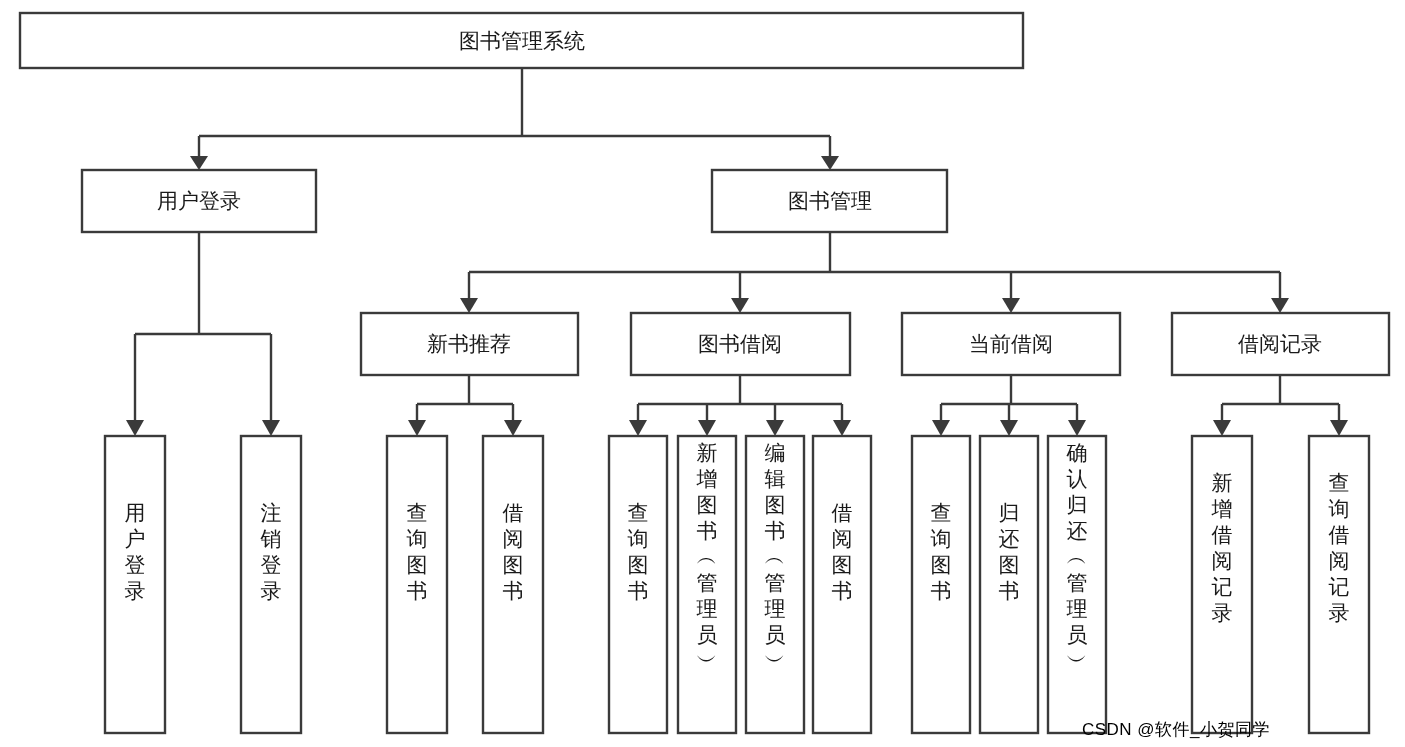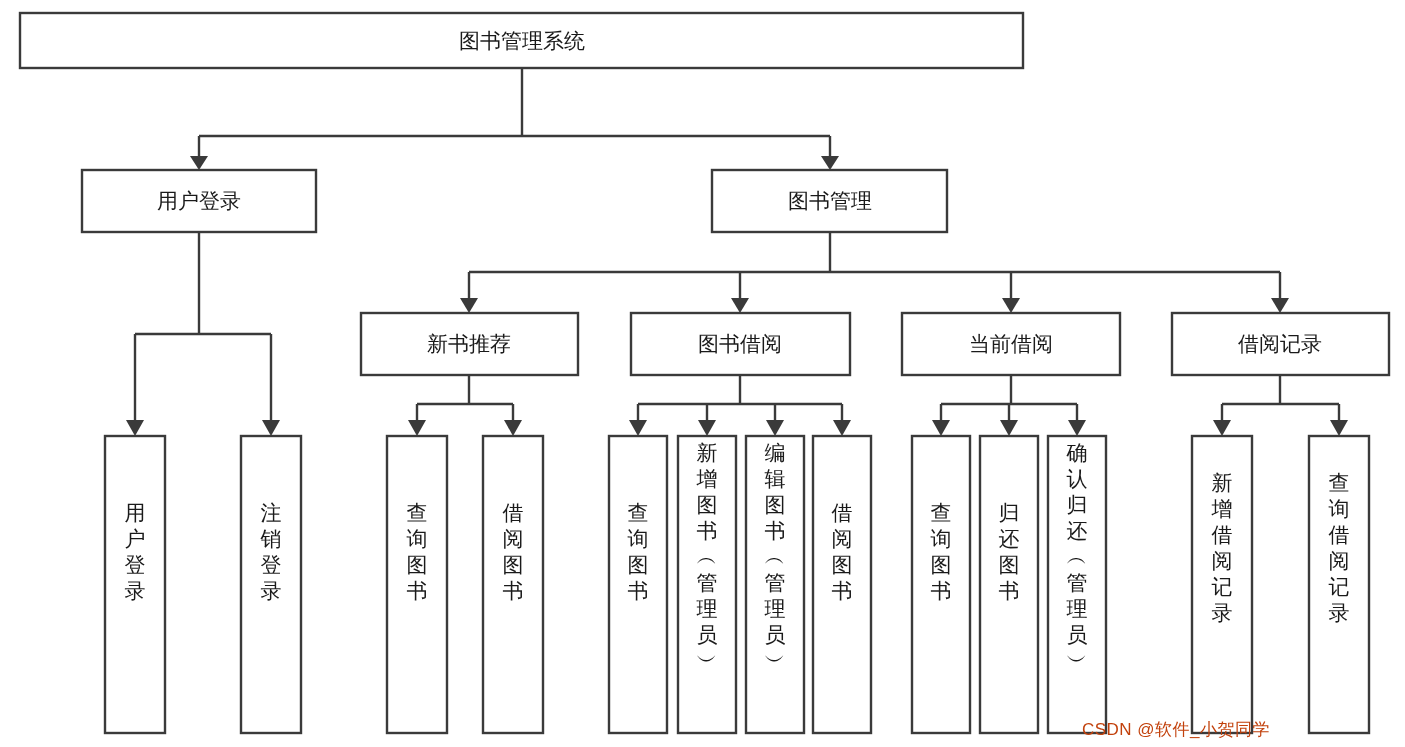--- a/index.html
+++ b/index.html
@@ -59,7 +59,7 @@
     bottom: 6px;
     font-family: "Liberation Sans", "DejaVu Sans", sans-serif;
     font-size: 17px;
-    color: #c2410c;
+    color: #000000;
     letter-spacing: 0.5px;
     white-space: nowrap;
     user-select: none;

